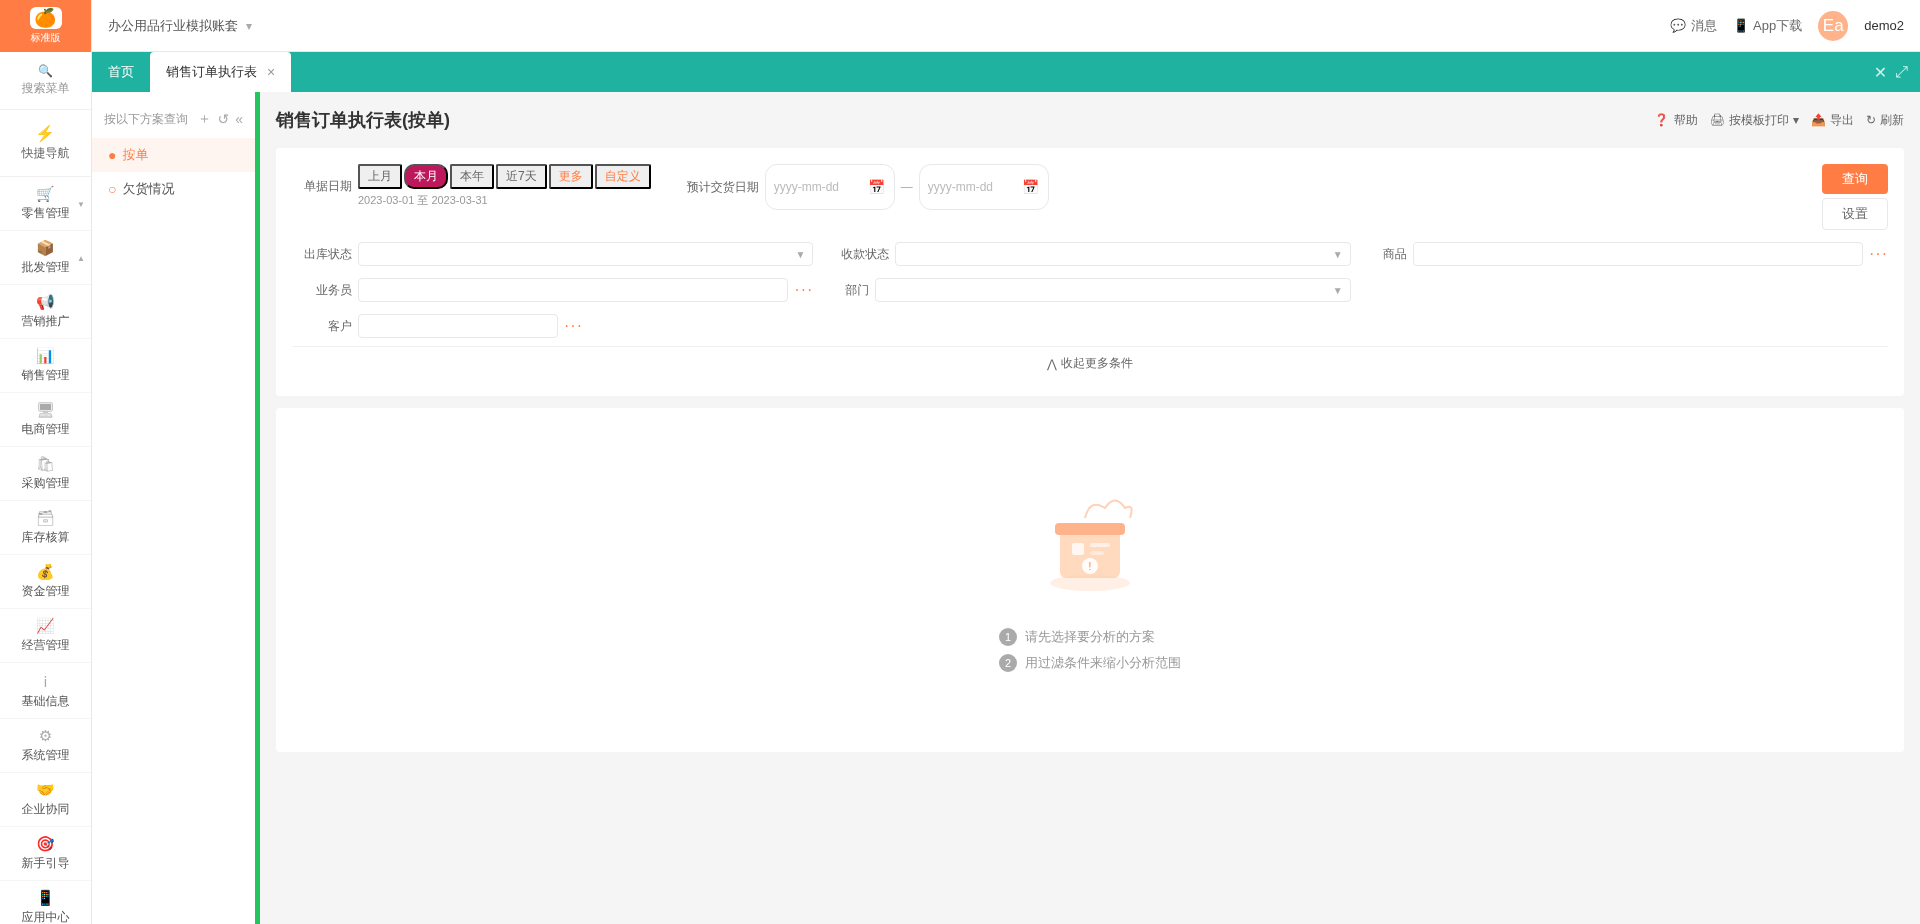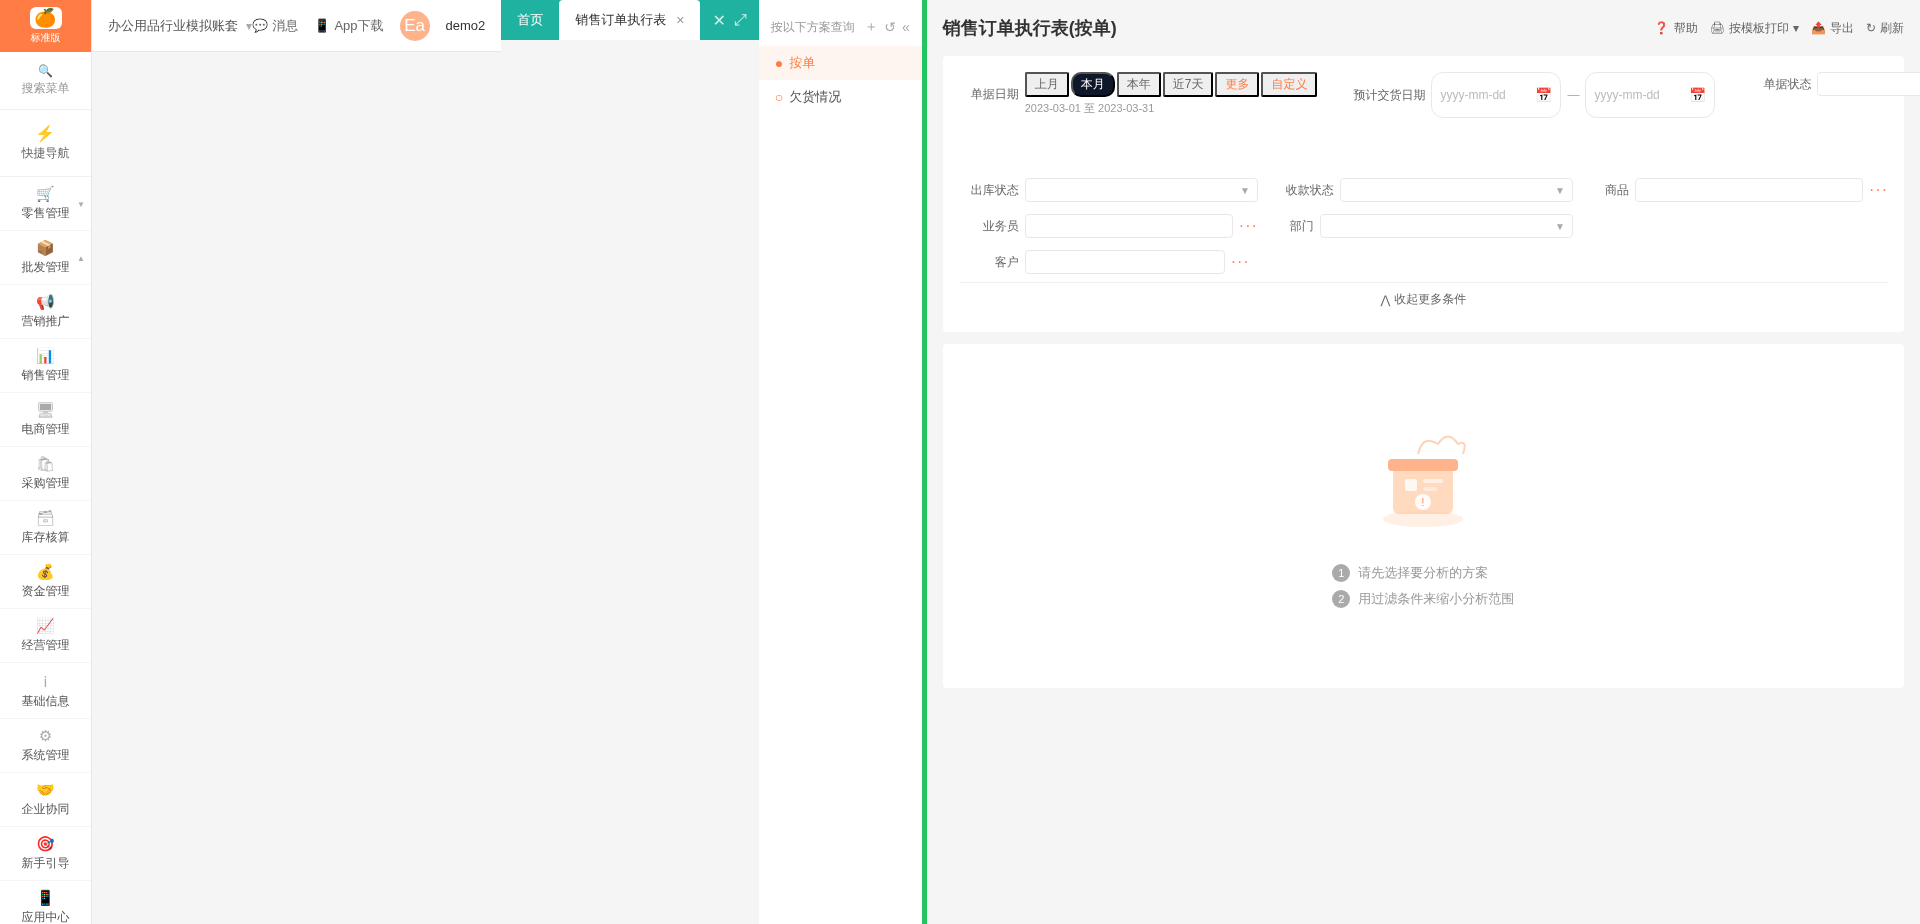--- a/index.html
+++ b/index.html
@@ -23,7 +23,7 @@
     .sidebar-section-item.collapsed::after { content: '▼'; }
 
     
-    .main-area { flex: 1; display: flex; overflow: hidden; }
+    .main-area { flex: 1; display: flex; flex-direction: column; overflow: hidden; }
 
     
     .topbar { height: 52px; background: #fff; border-bottom: 1px solid #e8e8e8; display: flex; align-items: center; padding: 0 16px; justify-content: space-between; flex-shrink: 0; }

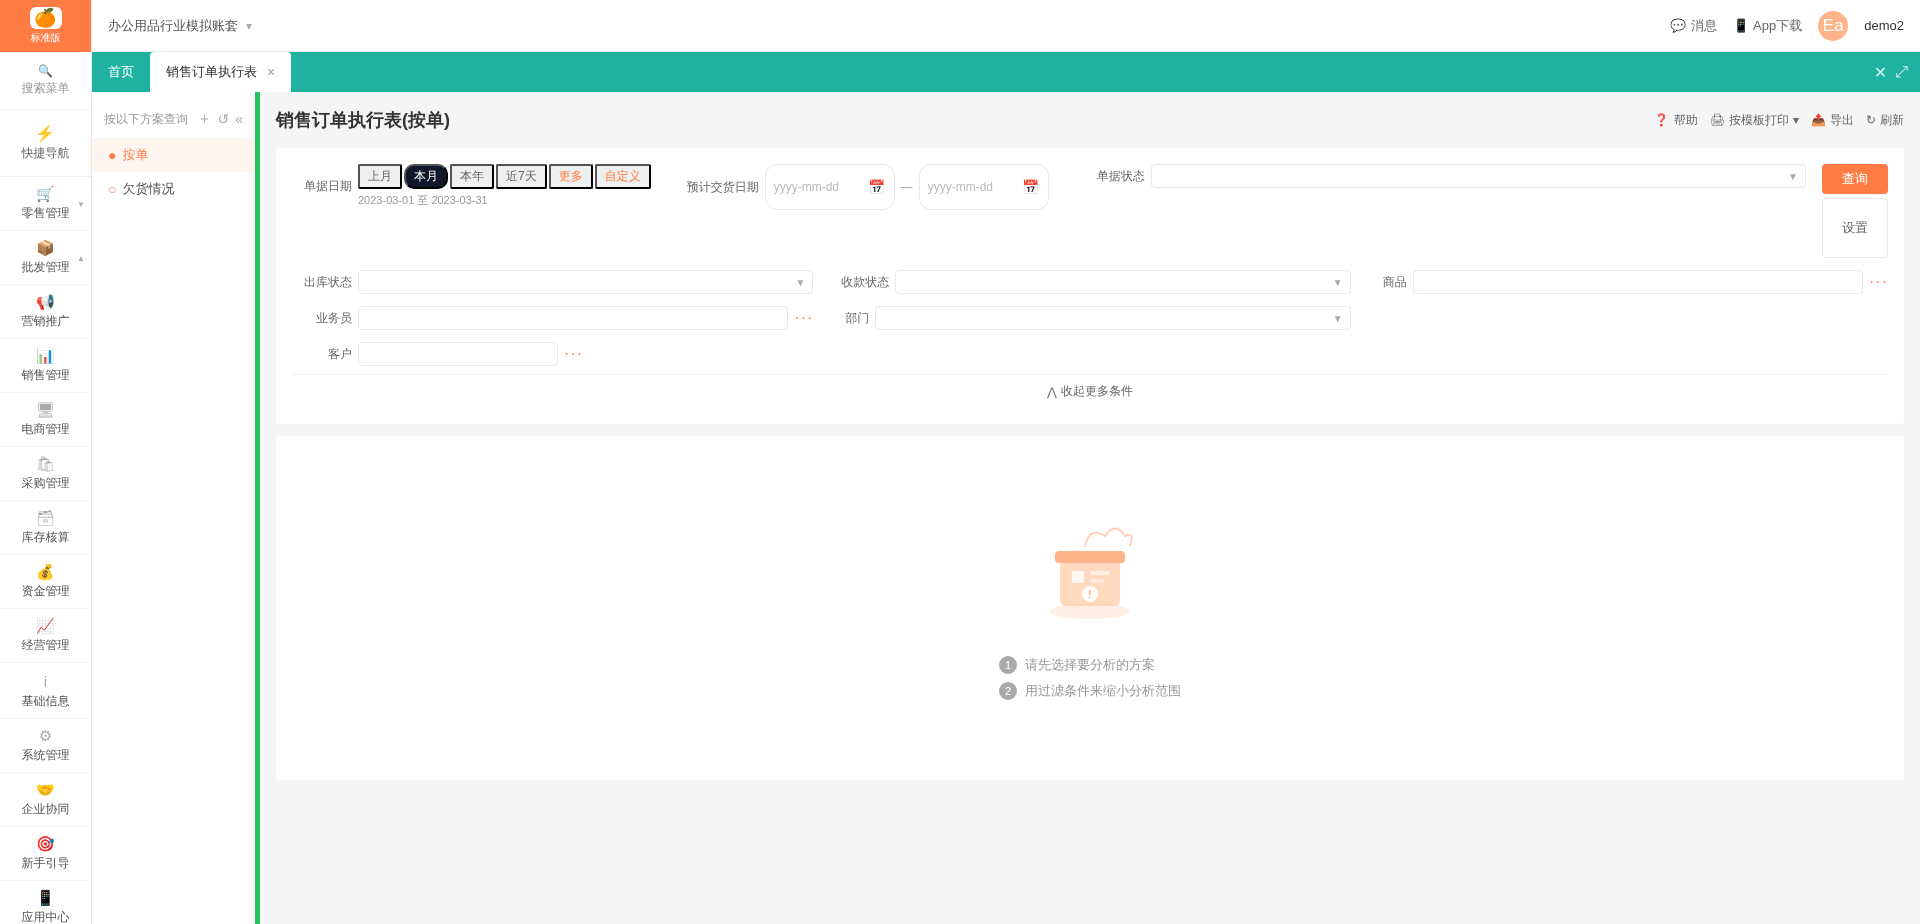--- a/index.html
+++ b/index.html
@@ -68,7 +68,7 @@
     .filter-area { background: #fff; border-radius: 4px; padding: 16px; margin-bottom: 12px; }
     .filter-label { font-size: 12px; color: #666; white-space: nowrap; min-width: 60px; text-align: right; }
     .date-tab { padding: 2px 8px; font-size: 12px; cursor: pointer; color: #666; border-radius: 2px; }
-    .date-tab.active { background: #0f172a; color: #fff; border-radius: 10px; }
+    .date-tab.active { background: #be185d; color: #fff; border-radius: 10px; }
     .filter-input { border: 1px solid #e8e8e8; border-radius: 4px; padding: 4px 8px; font-size: 12px; color: #555; background: #fff; min-width: 120px; outline: none; }
     .filter-select { border: 1px solid #e8e8e8; border-radius: 4px; padding: 4px 28px 4px 8px; font-size: 12px; color: #555; background: #fff; min-width: 200px; outline: none; appearance: none; position: relative; cursor: pointer; }
     .select-wrapper { position: relative; display: inline-block; }

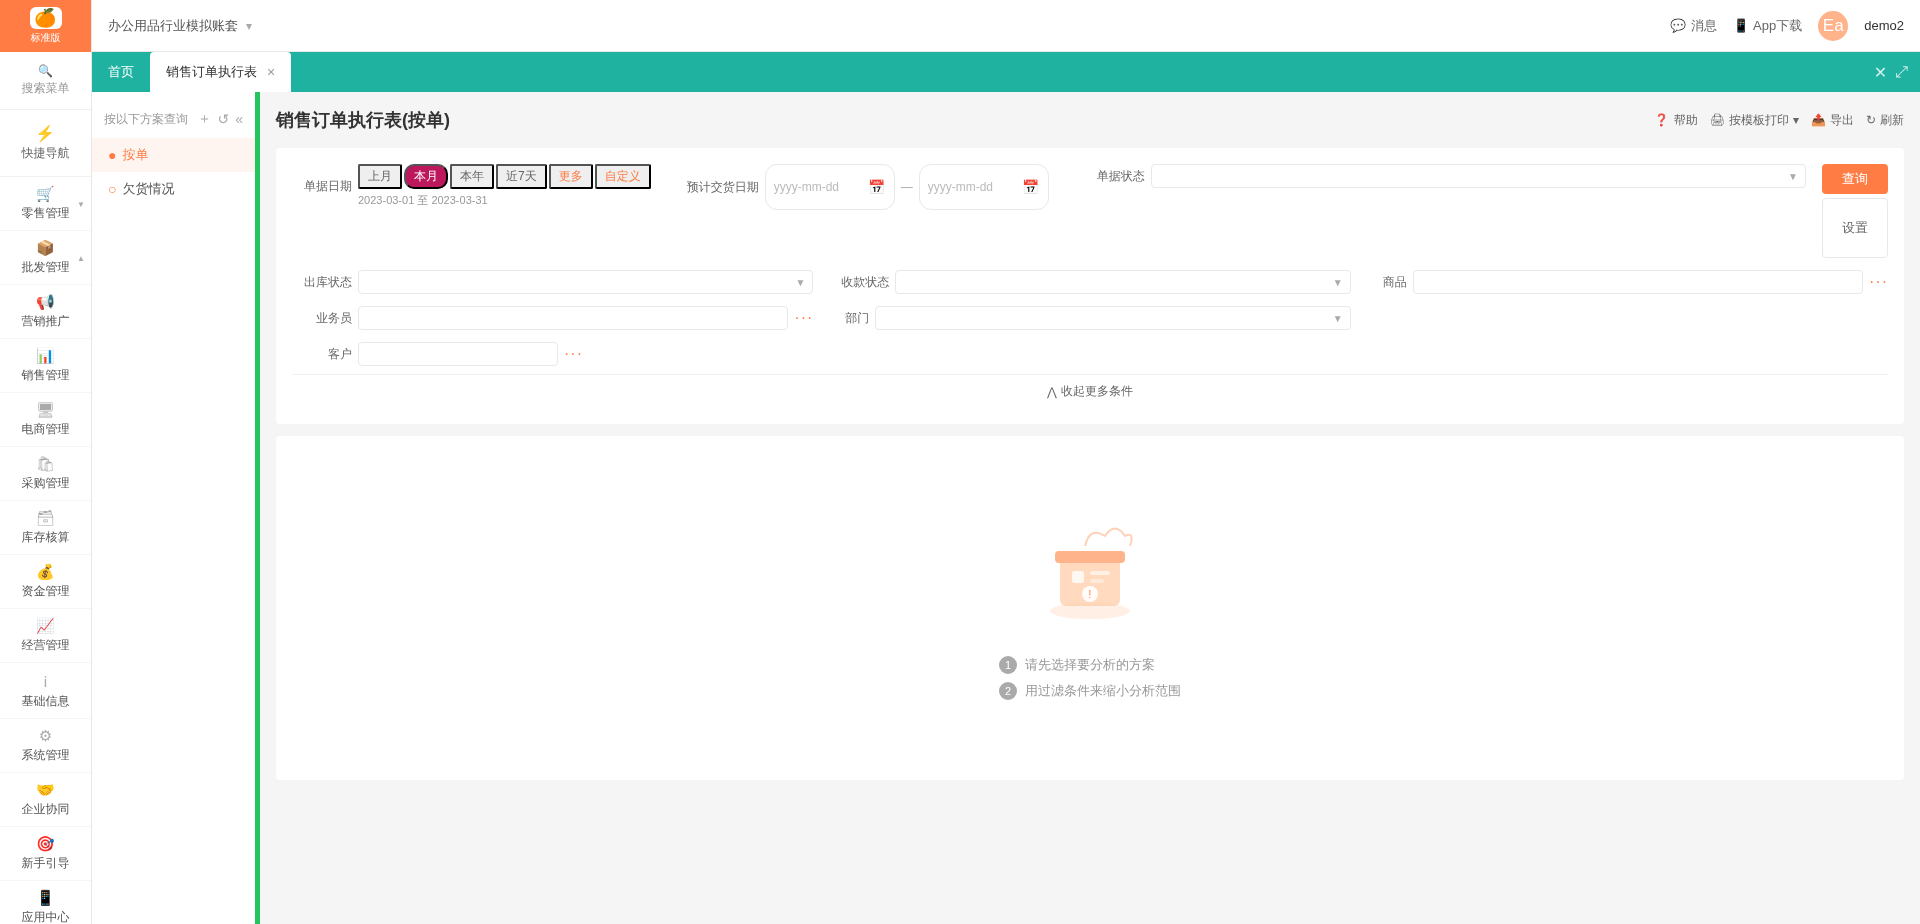--- a/index.html
+++ b/index.html
@@ -288,14 +288,6 @@
             </div>
           </div>
 
-          <div style="display:flex; align-items:center; gap:6px; margin-left:20px; flex:1;">
-            <span class="filter-label">单据状态</span>
-            <div class="select-wrapper" style="flex:1;">
-              <select class="filter-select" style="width:100%; min-width:200px;">
-                <option value=""></option>
-              </select>
-            </div>
-          </div>
 
           <div style="display:flex; flex-direction:column; gap:4px; margin-left:auto; flex-shrink:0;">
             <button class="btn-primary">查询</button>

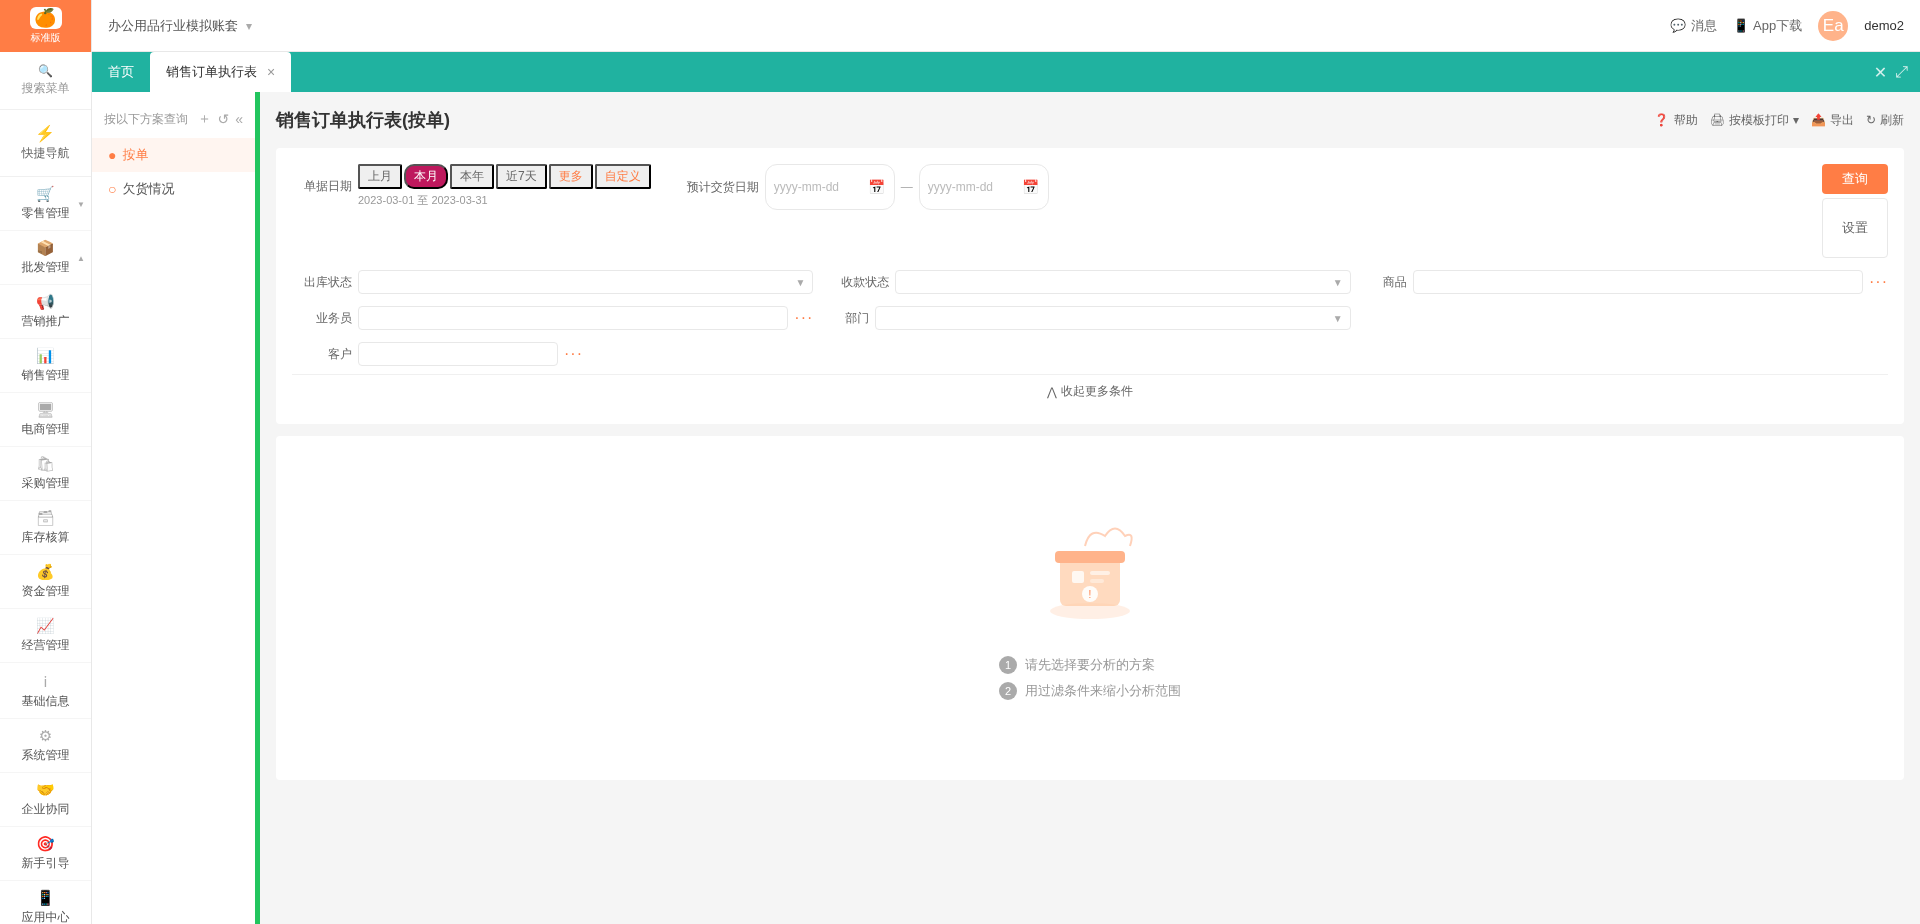--- a/index.html
+++ b/index.html
@@ -80,7 +80,7 @@
     
     .collapse-bar { text-align: center; padding: 8px; border-top: 1px solid #f0f0f0; cursor: pointer; color: #666; font-size: 12px; display: flex; align-items: center; justify-content: center; gap: 4px; }
     .btn-primary { background: #ff7d45; color: #fff; border: none; padding: 6px 20px; border-radius: 4px; font-size: 13px; cursor: pointer; }
-    .btn-secondary { background: #fff; color: #666; border: 1px solid #e8e8e8; padding: 20px 16px; border-radius: 4px; font-size: 13px; cursor: pointer; }
+    .btn-secondary { background: #fff; color: #666; border: 1px solid #e8e8e8; padding: 6px 16px; border-radius: 4px; font-size: 13px; cursor: pointer; }
 
     
     .empty-state { display: flex; flex-direction: column; align-items: center; justify-content: center; padding: 80px 0; background: #fff; border-radius: 4px; }

